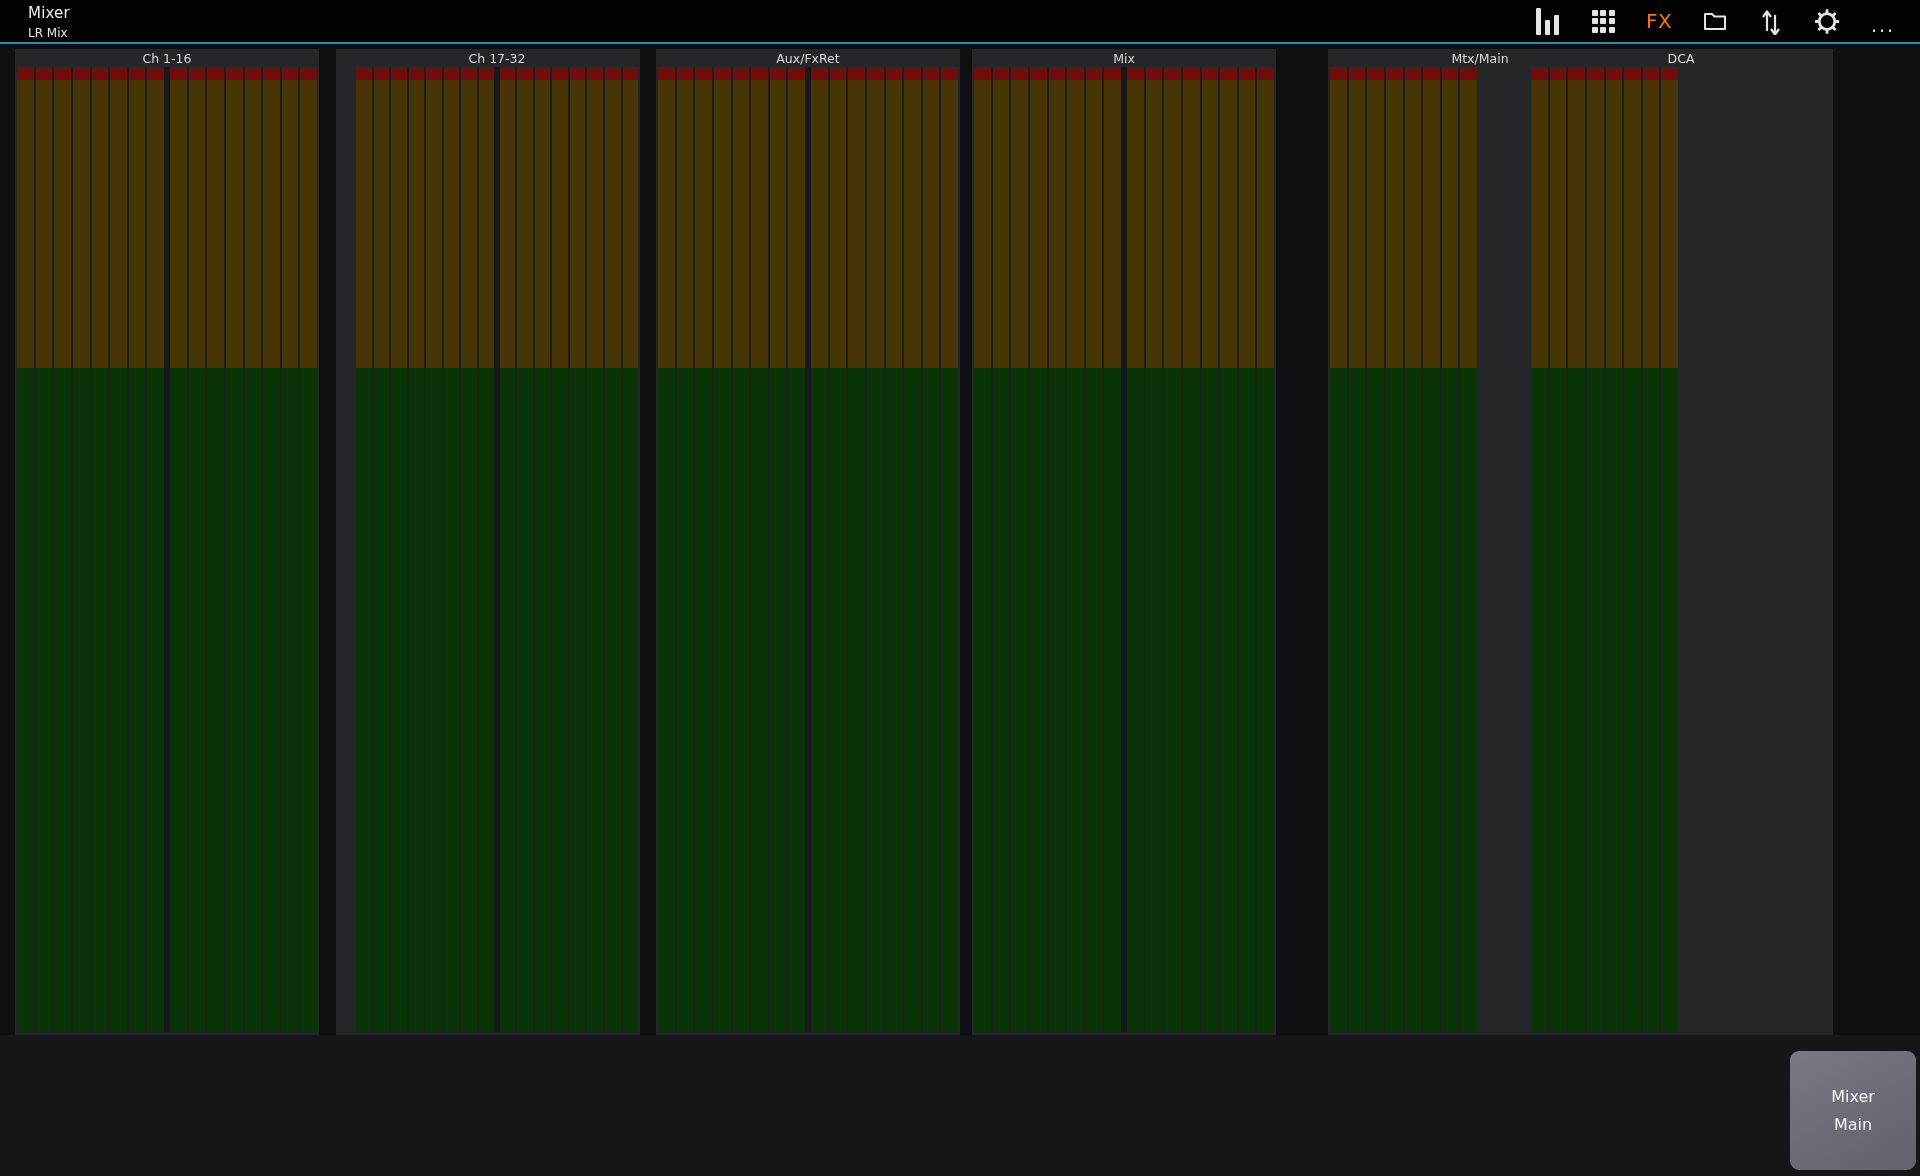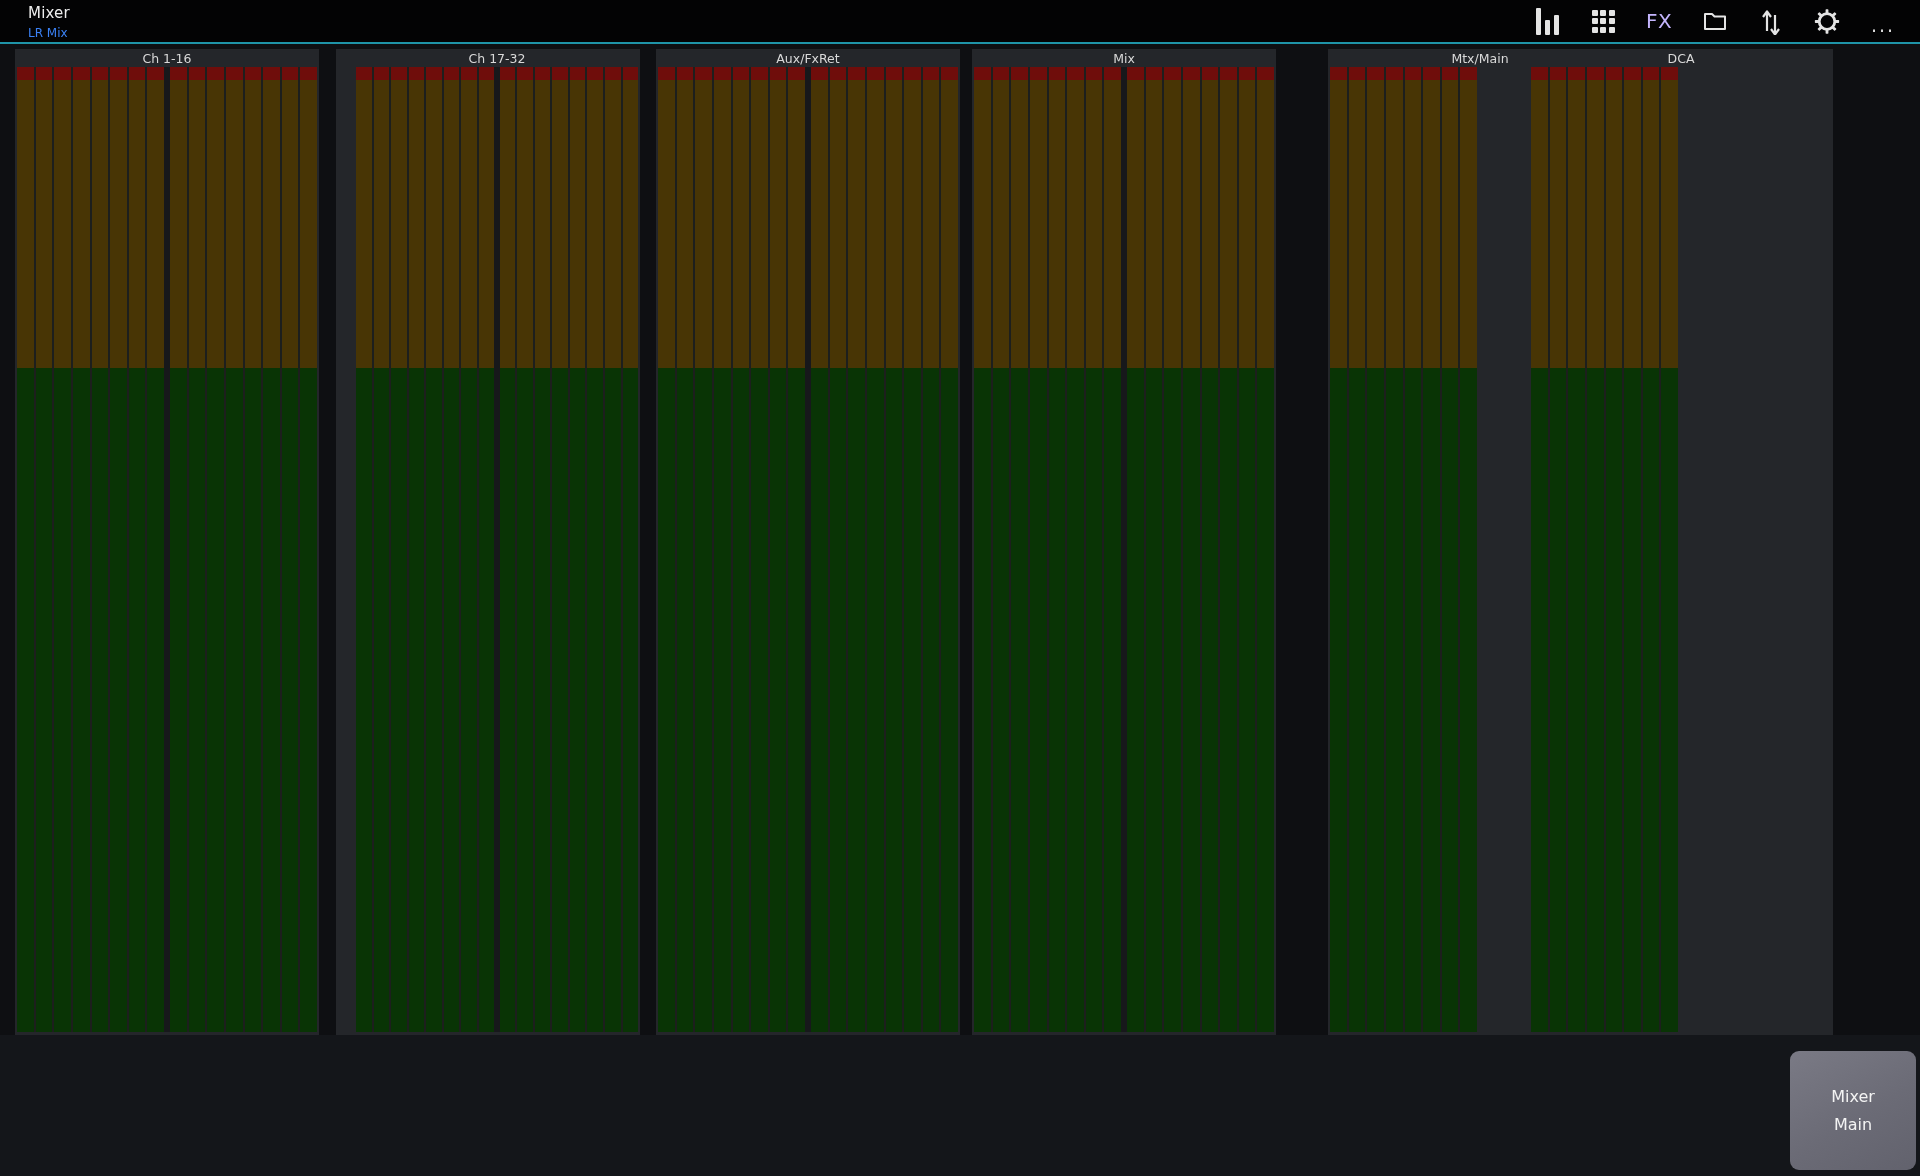--- a/index.html
+++ b/index.html
@@ -17,7 +17,7 @@
   }
   .title-block { position: absolute; left: 28px; top: 4px; }
   .app-title { font-size: 15px; color: #ededed; letter-spacing: .2px; }
-  .app-subtitle { font-size: 12px; color: #3b82f6; margin-top: 4px; }
+  .app-subtitle { font-size: 12px; color: #e5e5e5; margin-top: 4px; }
 
   .icon-row {
     position: absolute; right: 24px; top: 0; height: 42px;

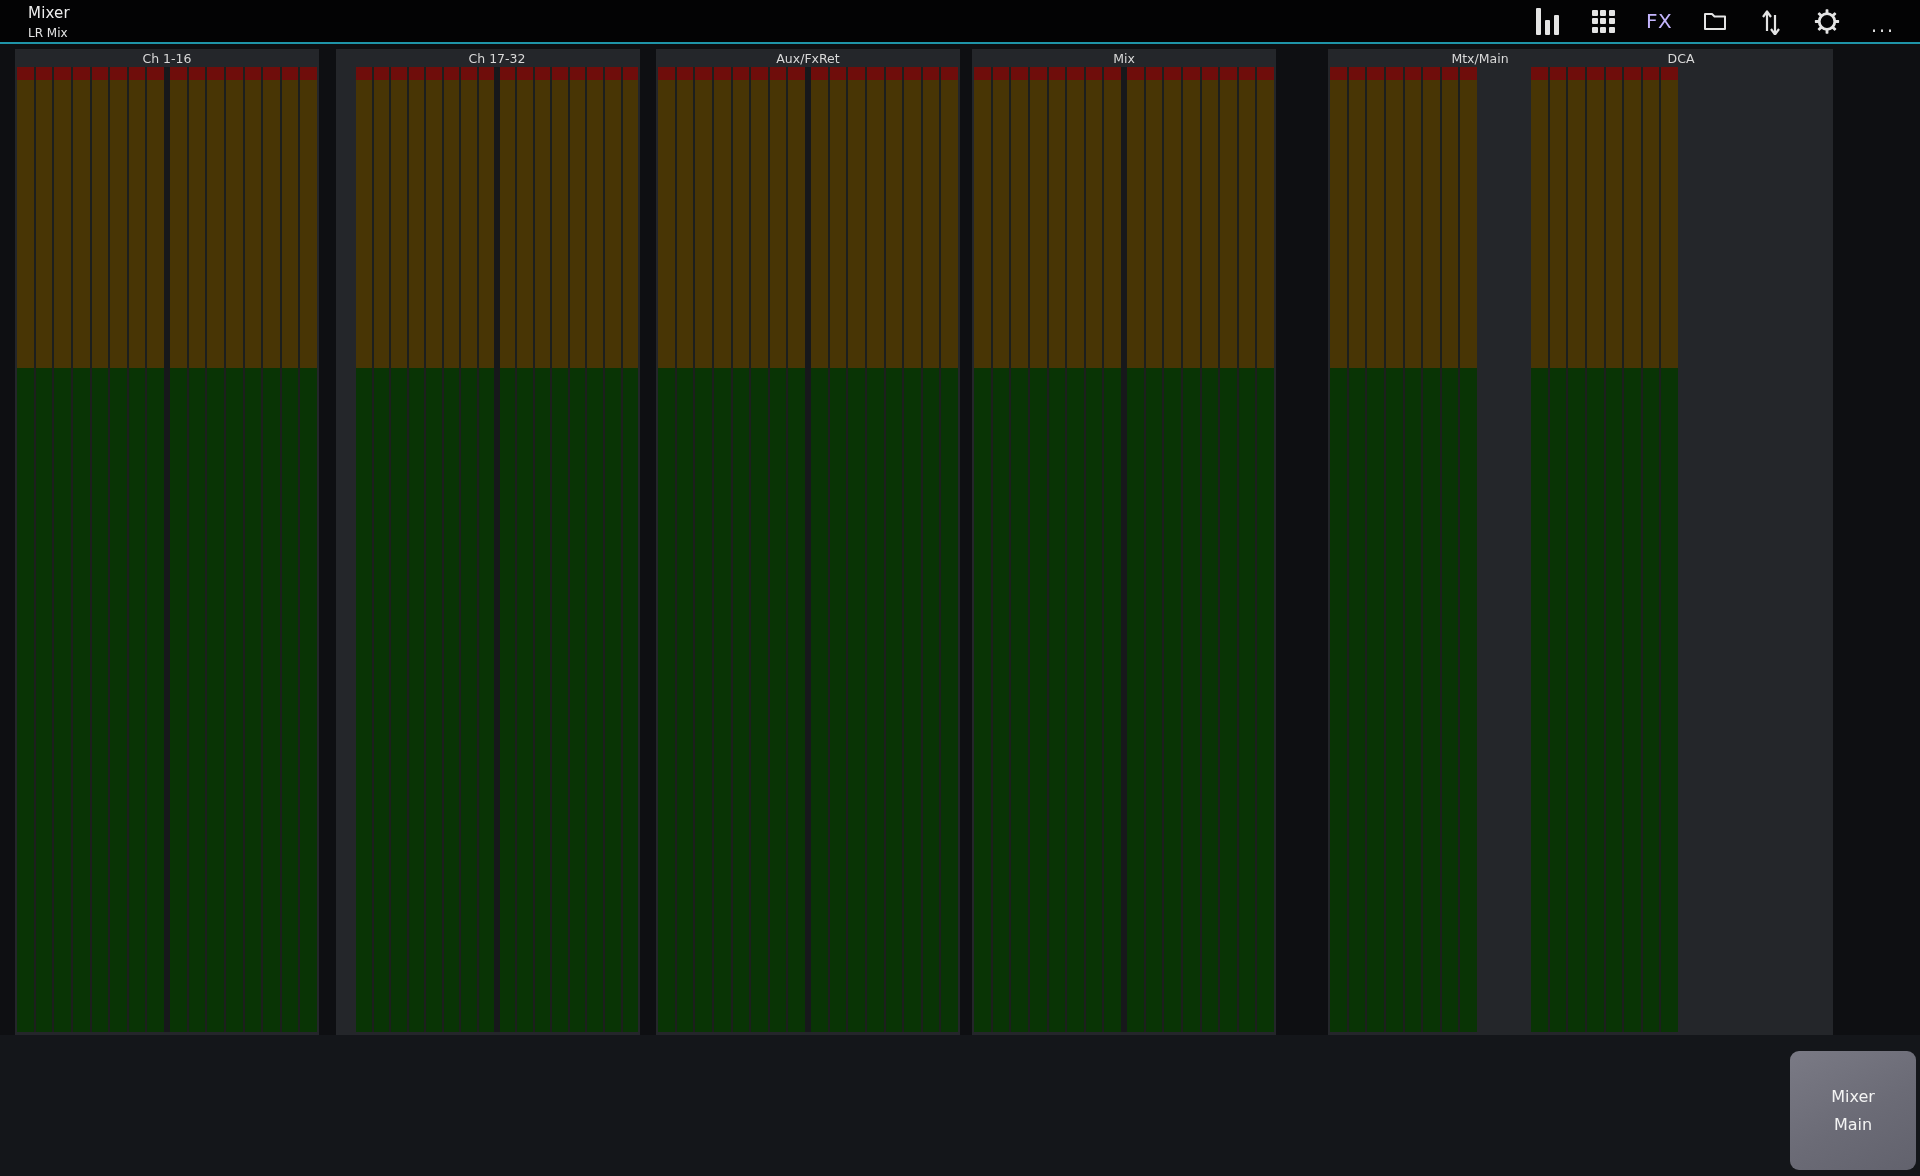--- a/index.html
+++ b/index.html
@@ -39,7 +39,7 @@
   .grid9 { display: grid; grid-template-columns: repeat(3, 6px); grid-auto-rows: 6px; gap: 2.5px; }
   .grid9 i { background: #e4e4e4; border-radius: 1px; }
 
-  .fx-label { font-size: 20px; color: #c4b5fd; letter-spacing: .5px; }
+  .fx-label { font-size: 20px; color: #f97316; letter-spacing: .5px; }
   .dots-label { font-size: 19px; color: #dddddd; letter-spacing: 2px; padding-top: 8px; }
 
   

